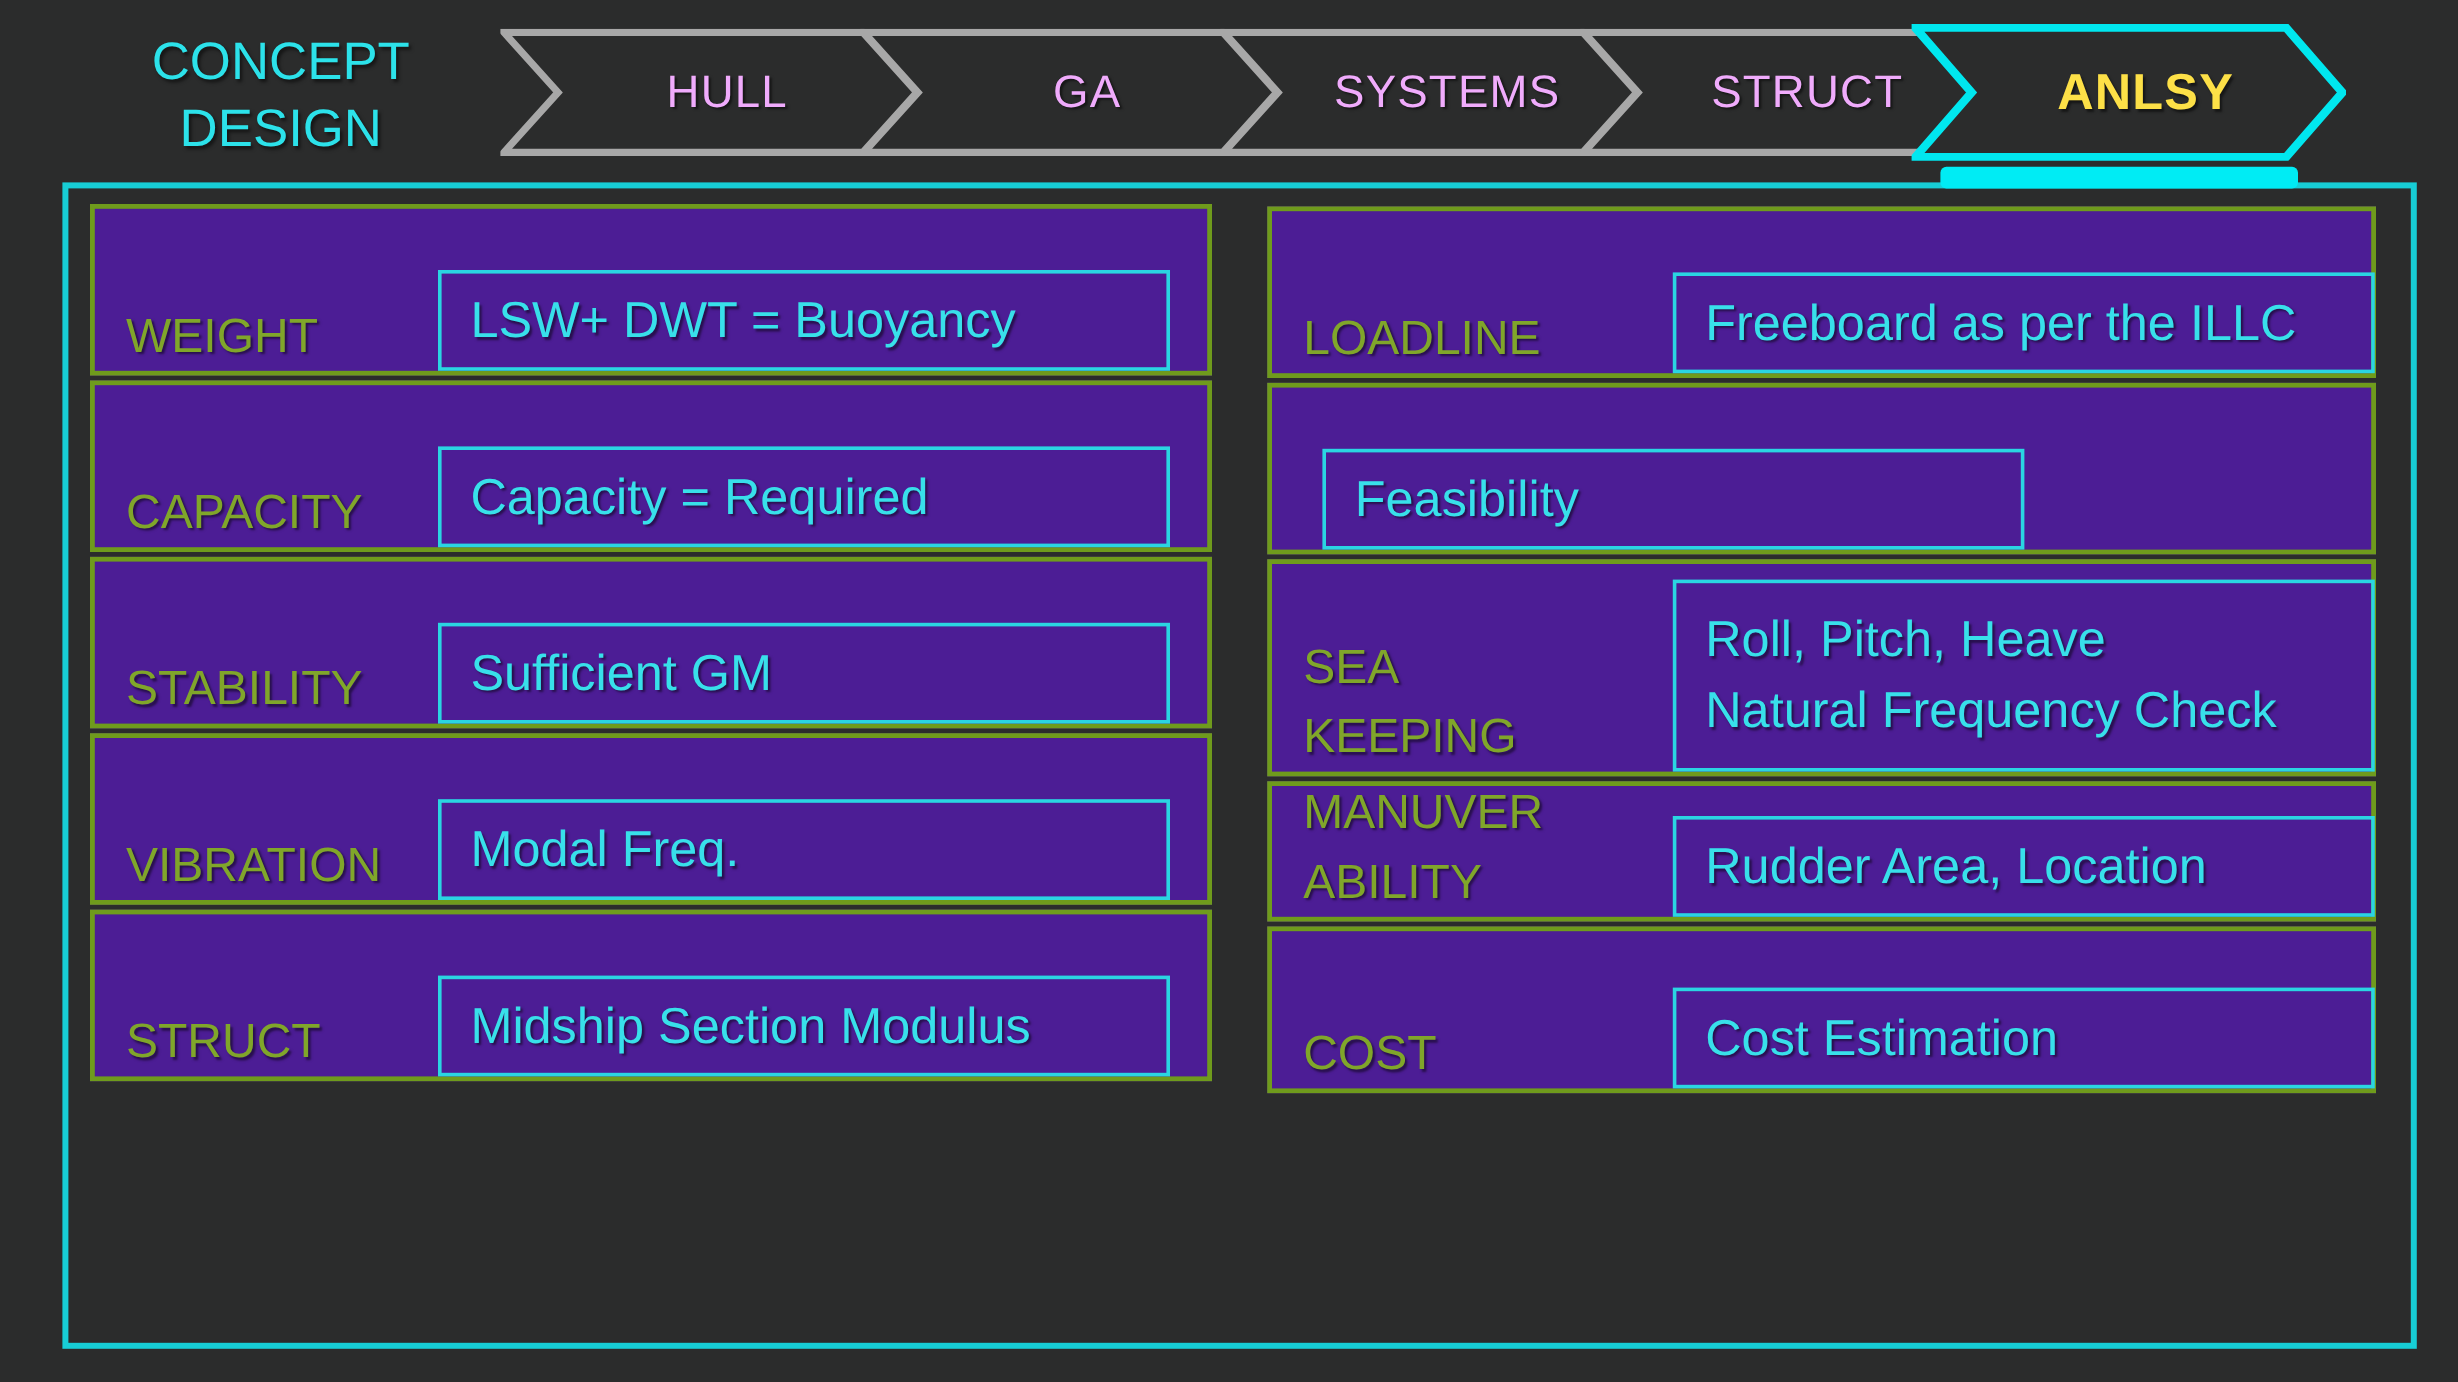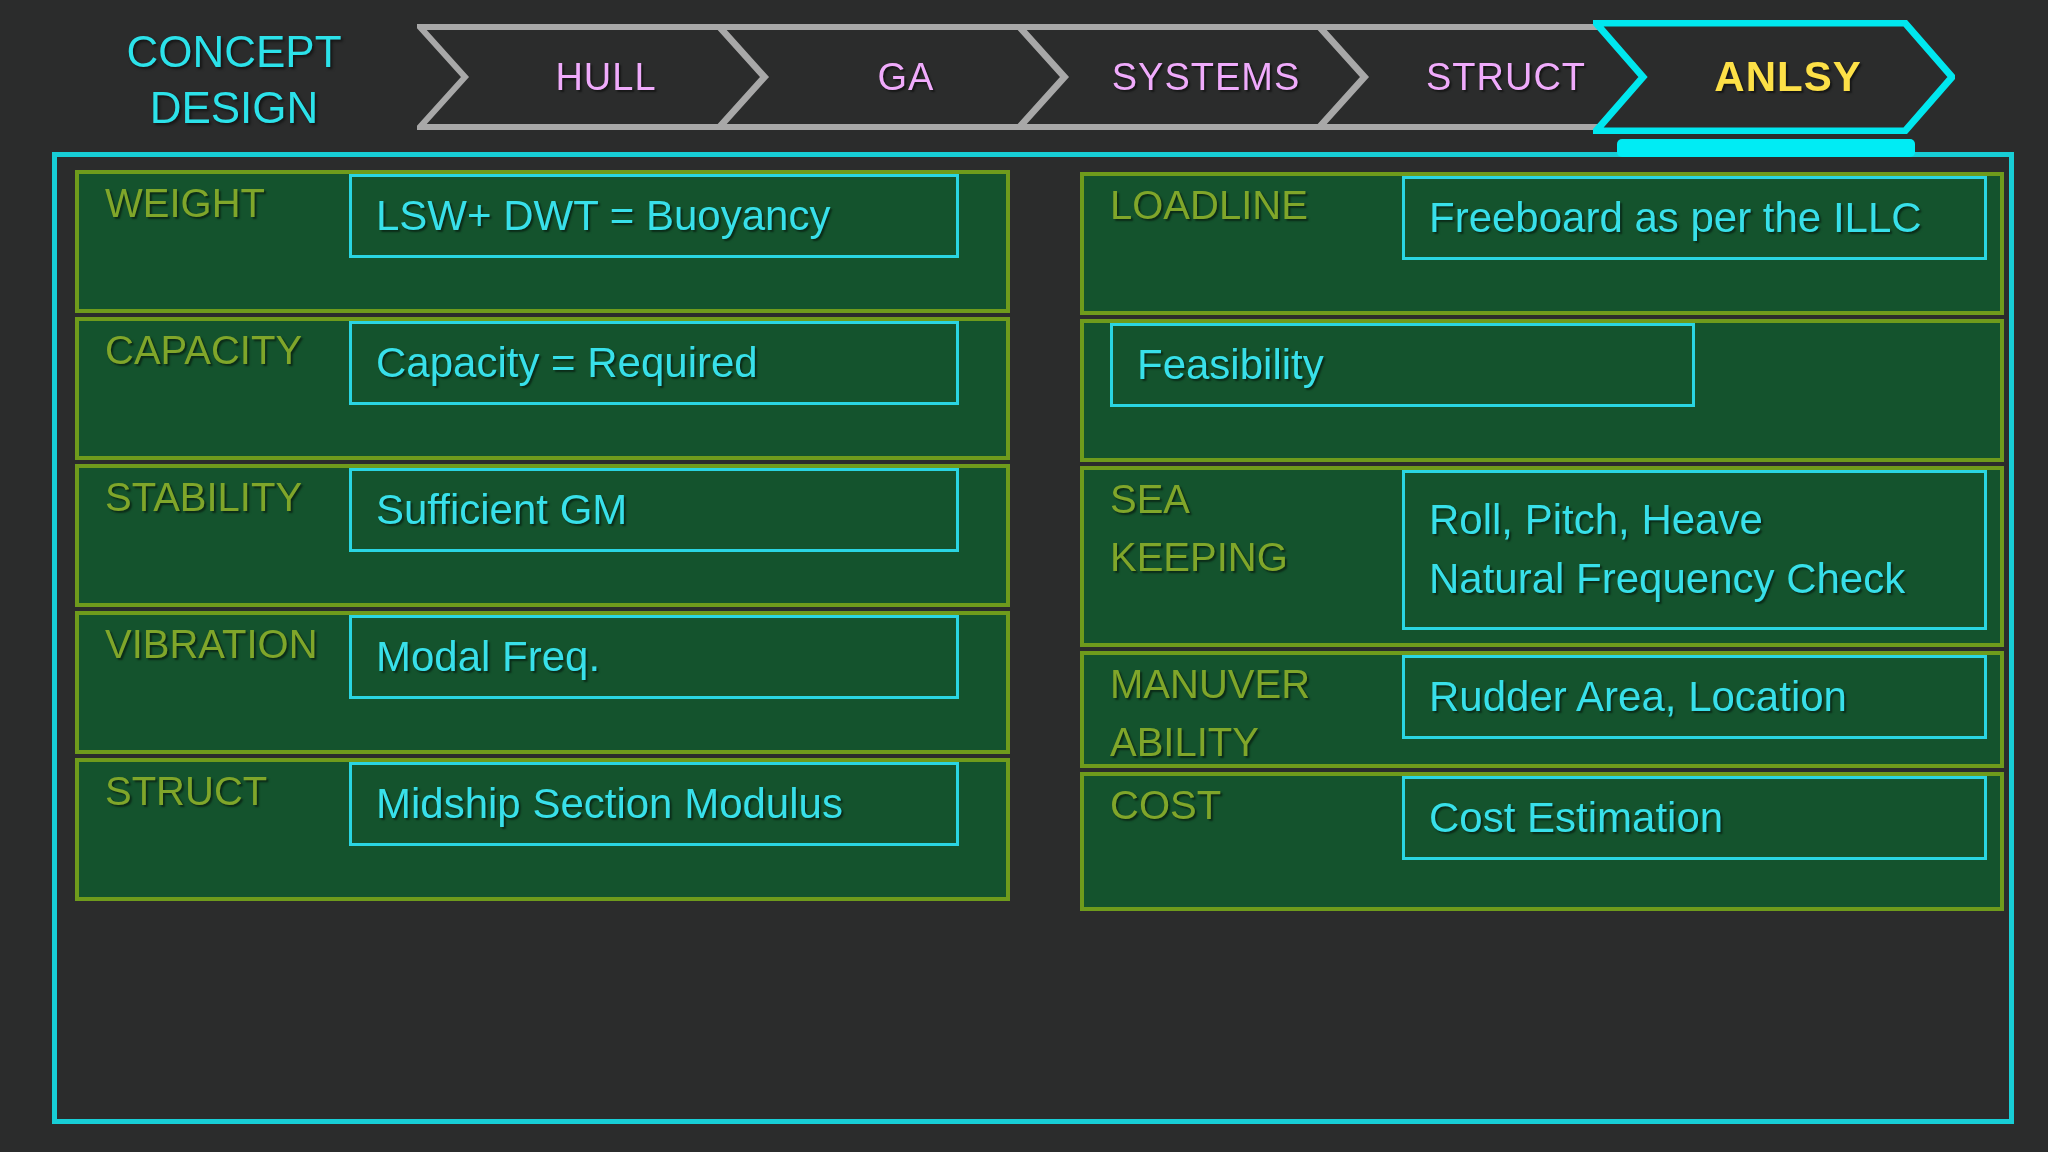--- a/index.html
+++ b/index.html
@@ -49,8 +49,8 @@
   .row{
     box-sizing:border-box;
     border:4px solid #6f9b1c;
-    background:#14532d;
-    display:flex; align-items:flex-start;
+    background:#4c1d95;
+    display:flex; align-items:flex-end;
     padding-left:26px;
     height:143px;
   }

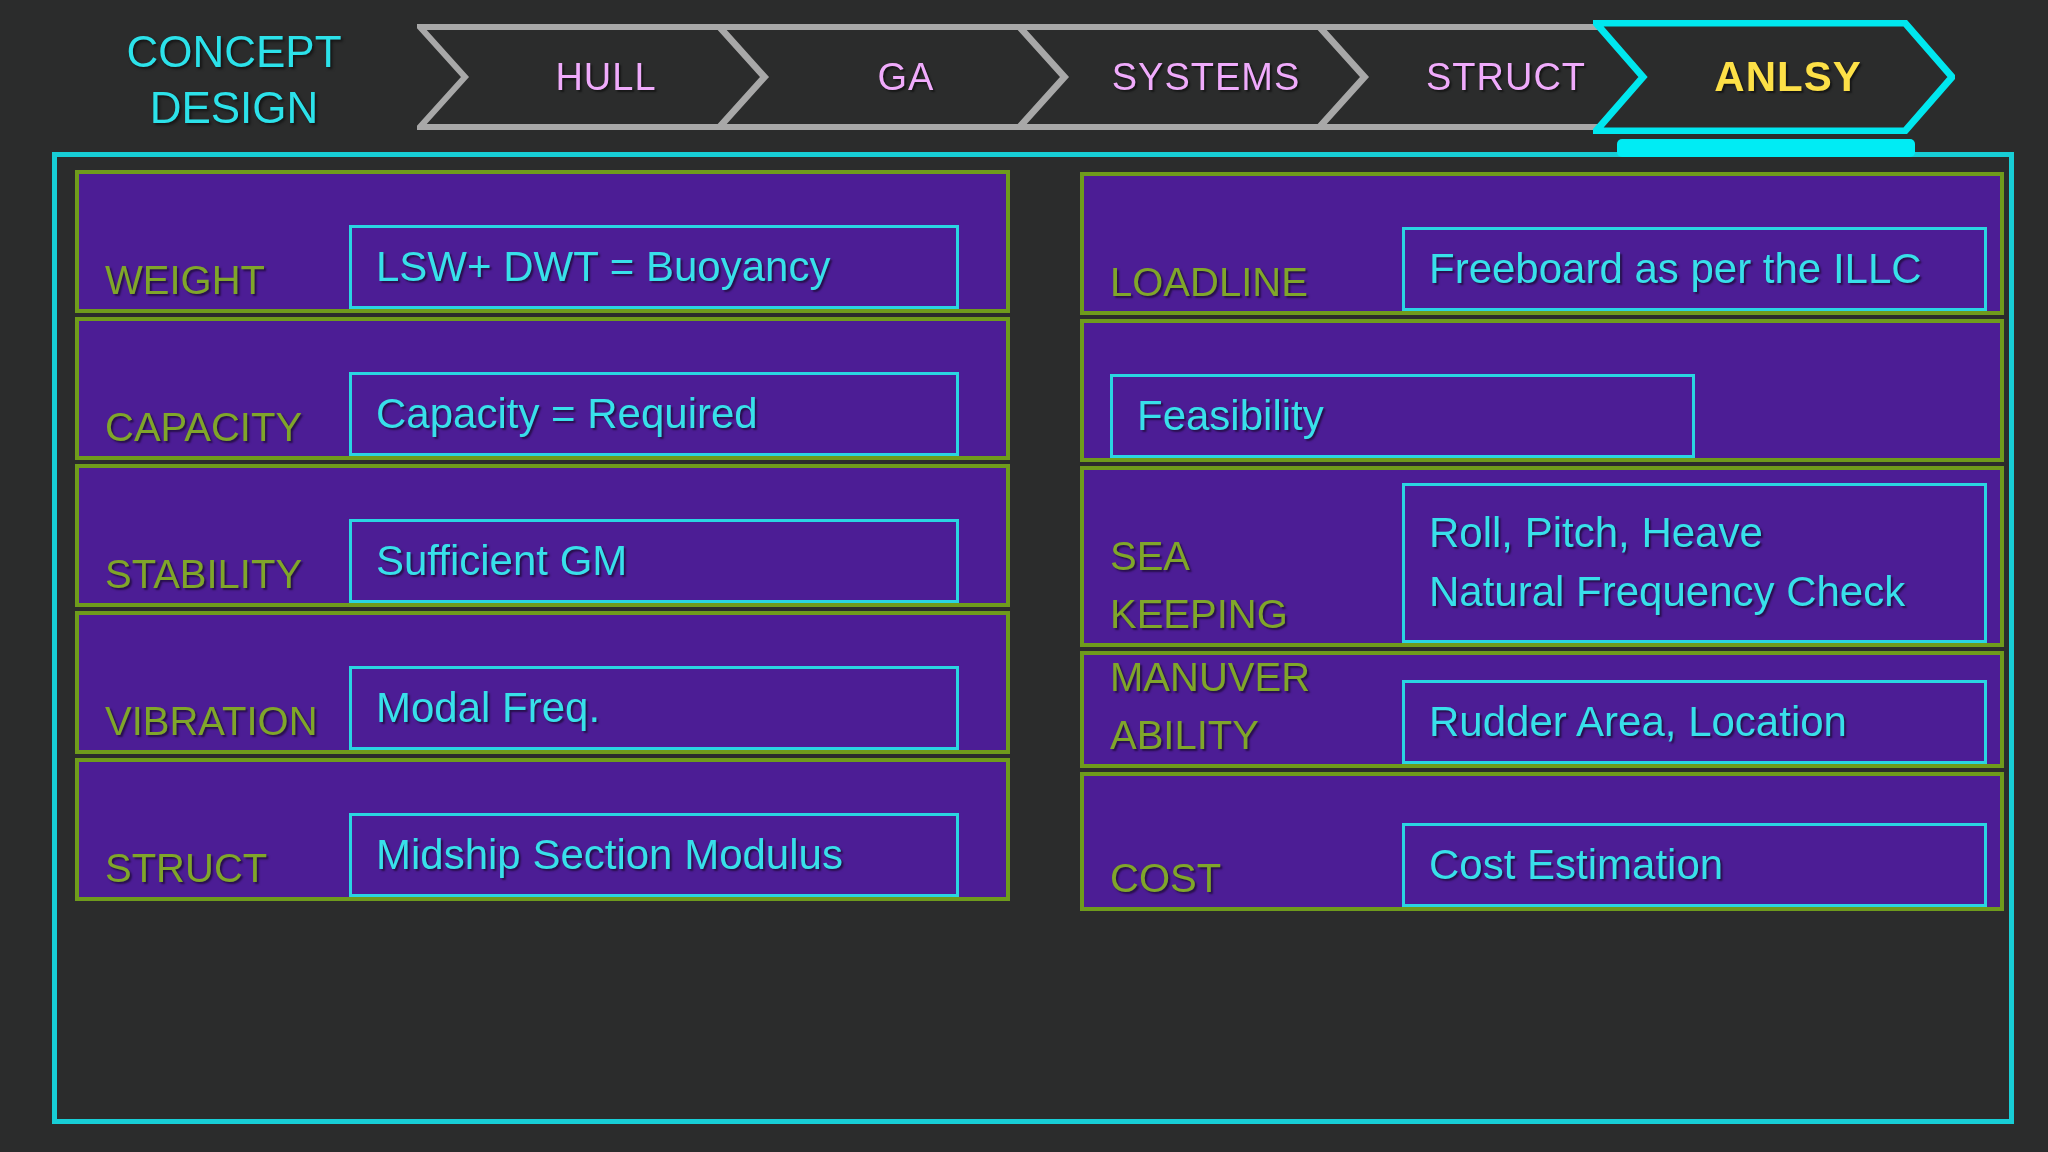--- a/index.html
+++ b/index.html
@@ -68,6 +68,7 @@
     display:flex; align-items:center;
     padding-left:24px; padding-right:20px;
     flex:0 0 610px;
+    margin-left:16px;
   }
   .col-right .value-box{flex:0 0 585px;}
   .value-text{

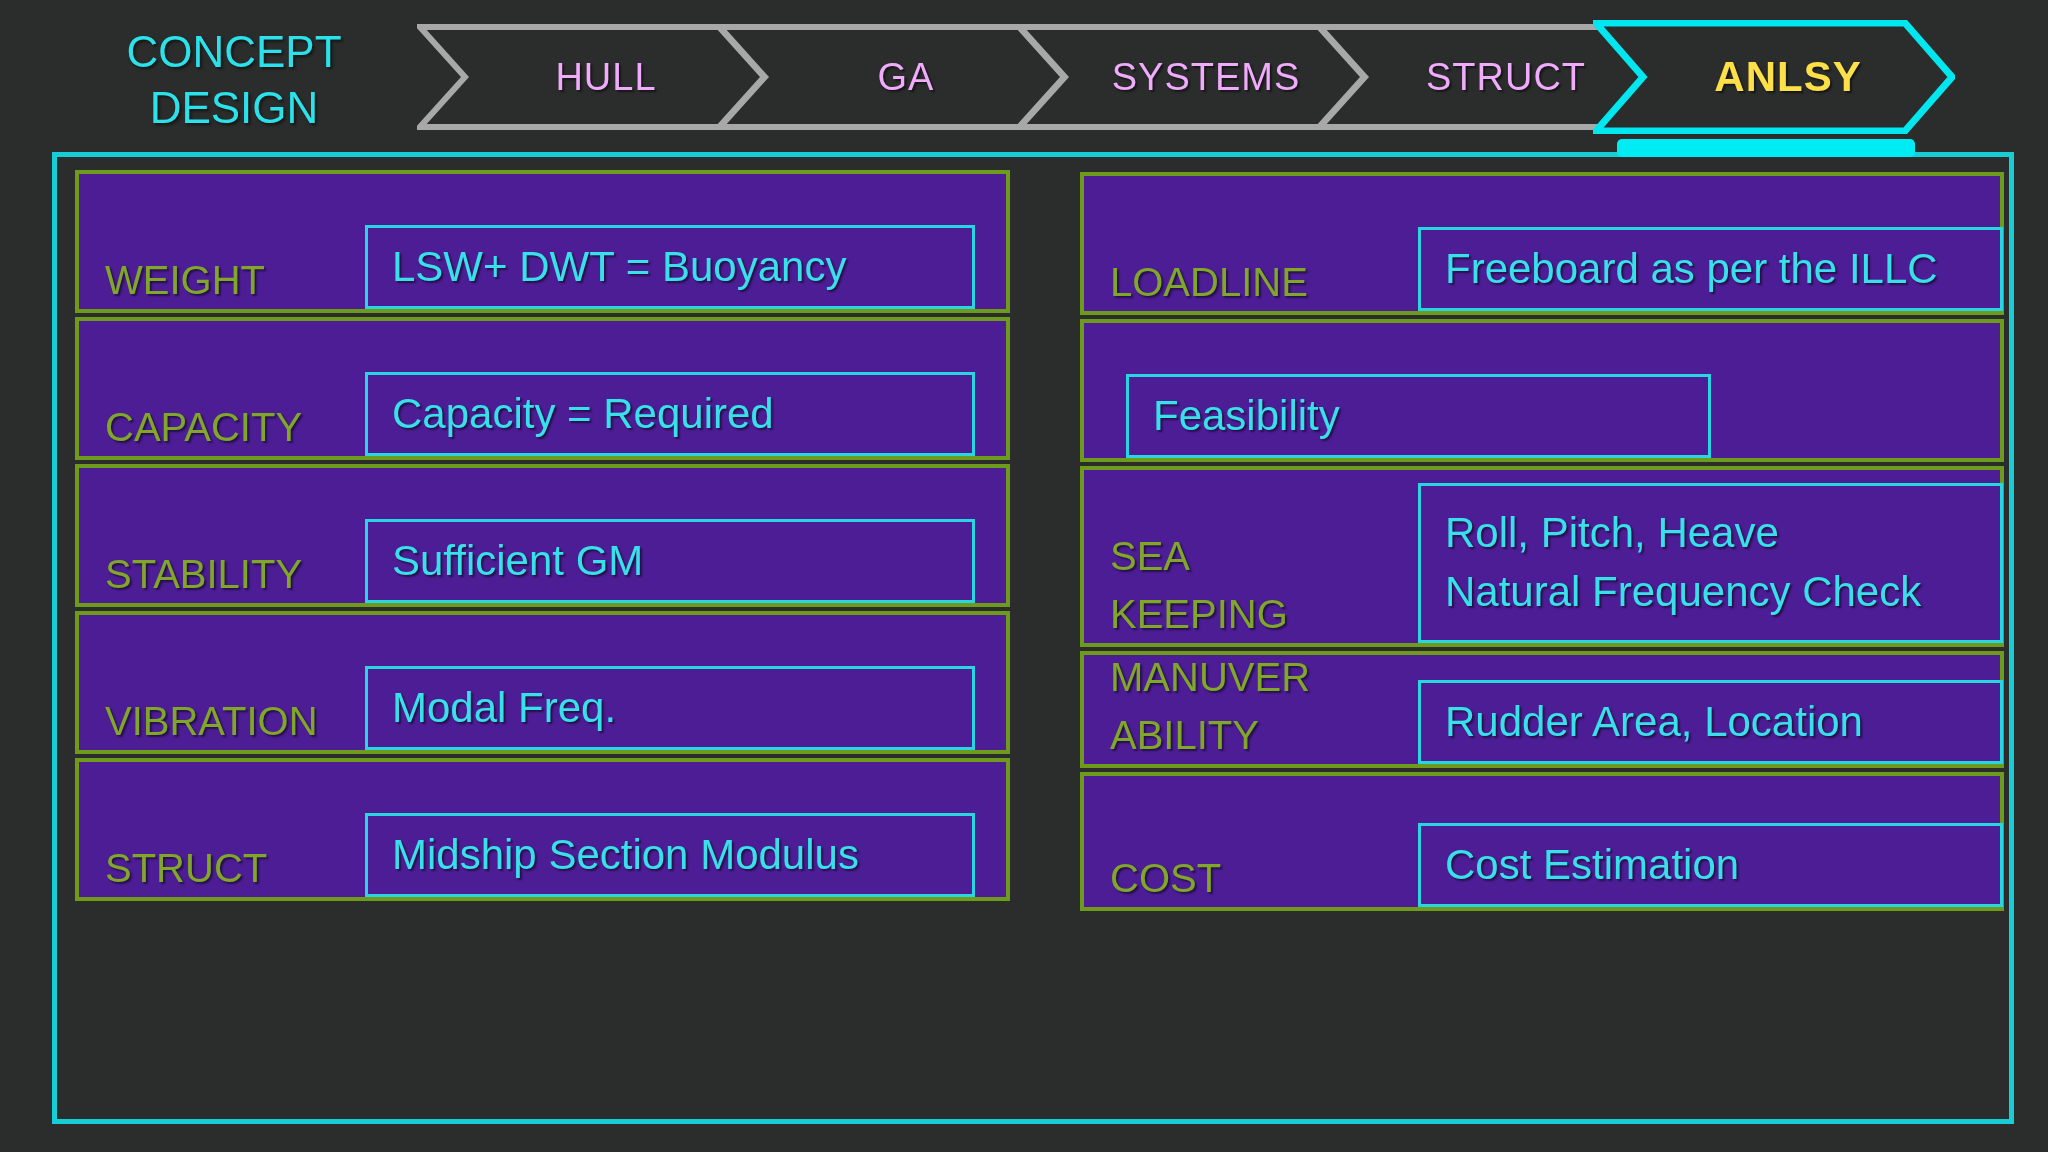--- a/index.html
+++ b/index.html
@@ -45,7 +45,7 @@
   
   .col{position:absolute; display:flex; flex-direction:column; gap:4px; z-index:3;}
   .col-left{left:75px;  top:170px; width:935px;}
-  .col-right{left:1080px; top:172px; width:924px;}
+  .col-right{left:1056px; top:172px; width:924px;}
   .row{
     box-sizing:border-box;
     border:4px solid #6f9b1c;

